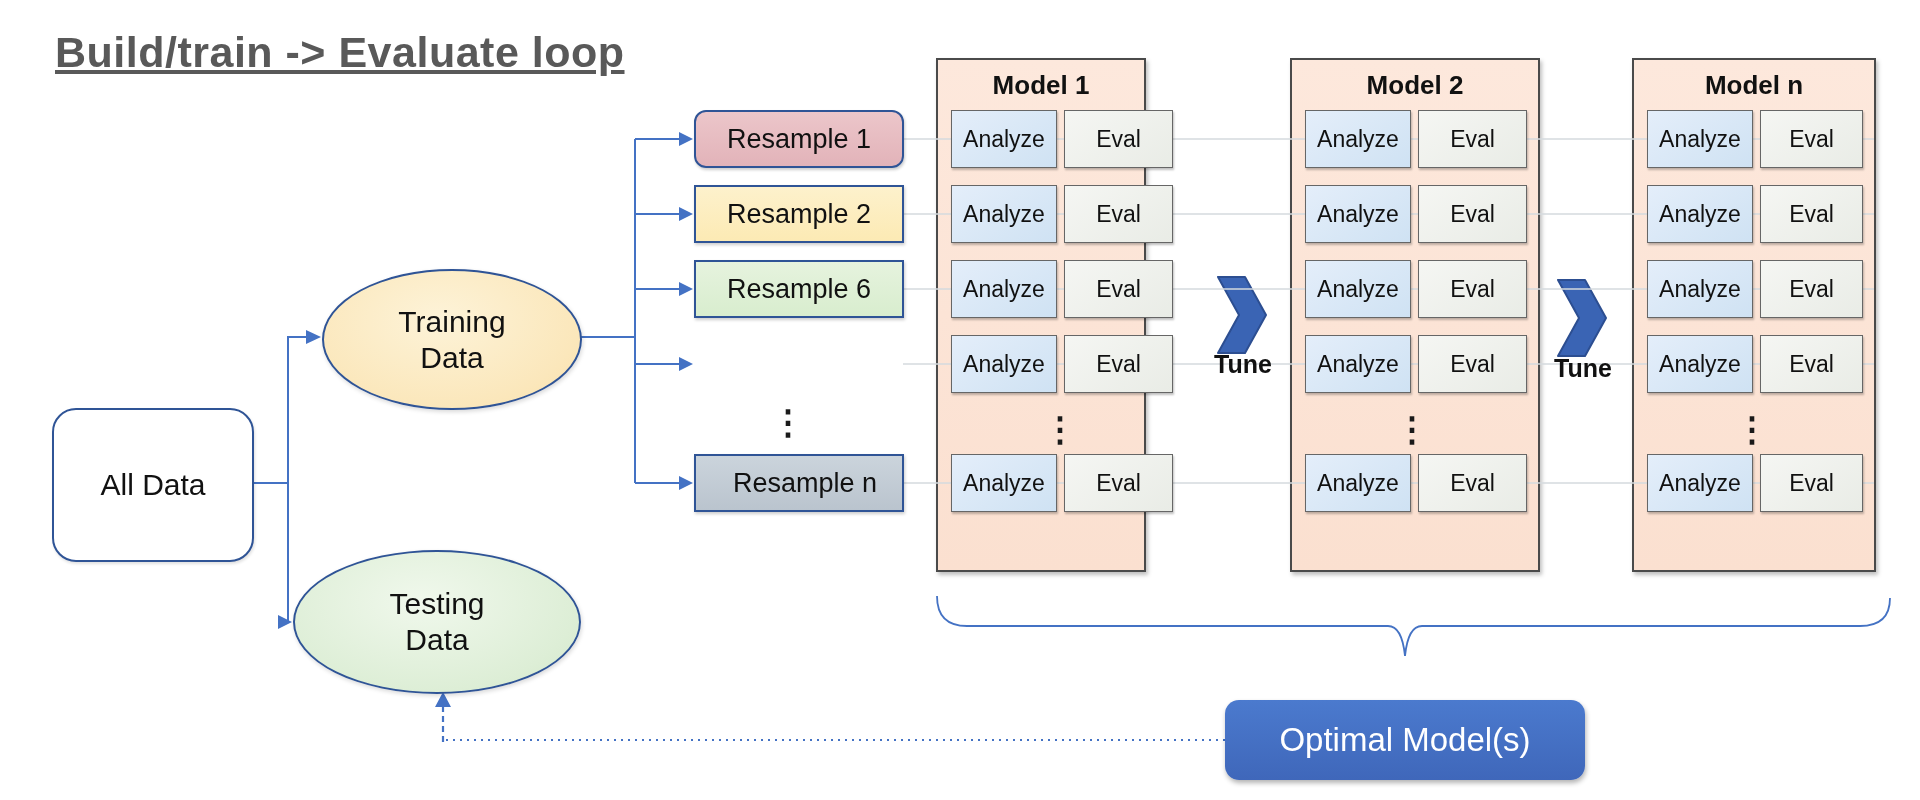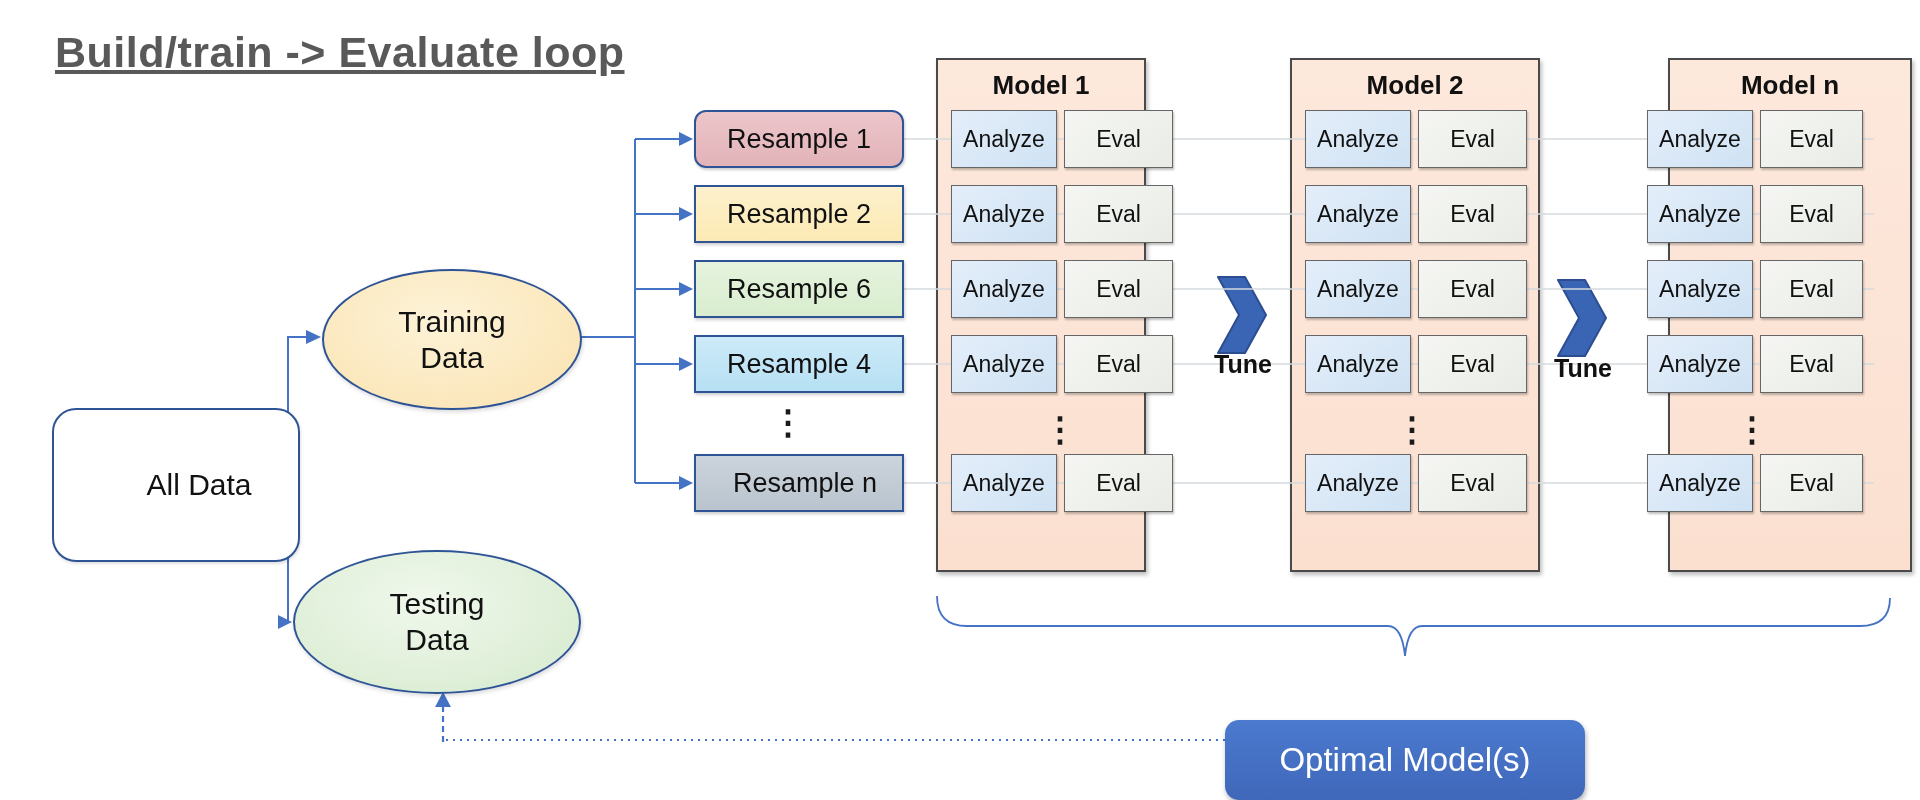--- a/index.html
+++ b/index.html
@@ -41,7 +41,7 @@
              box-shadow:1.5px 2.5px 4px rgba(0,0,0,.25);}
   .mc1{left:936px;width:210px;}
   .mc2{left:1290px;width:250px;}
-  .mc3{left:1632px;width:244px;margin-left:36px;}
+  .mc3{left:1632px;width:244px;}
   .model-title{position:absolute;left:0;top:10px;width:100%;text-align:center;font-size:26px;
                font-weight:bold;color:#111;}
 

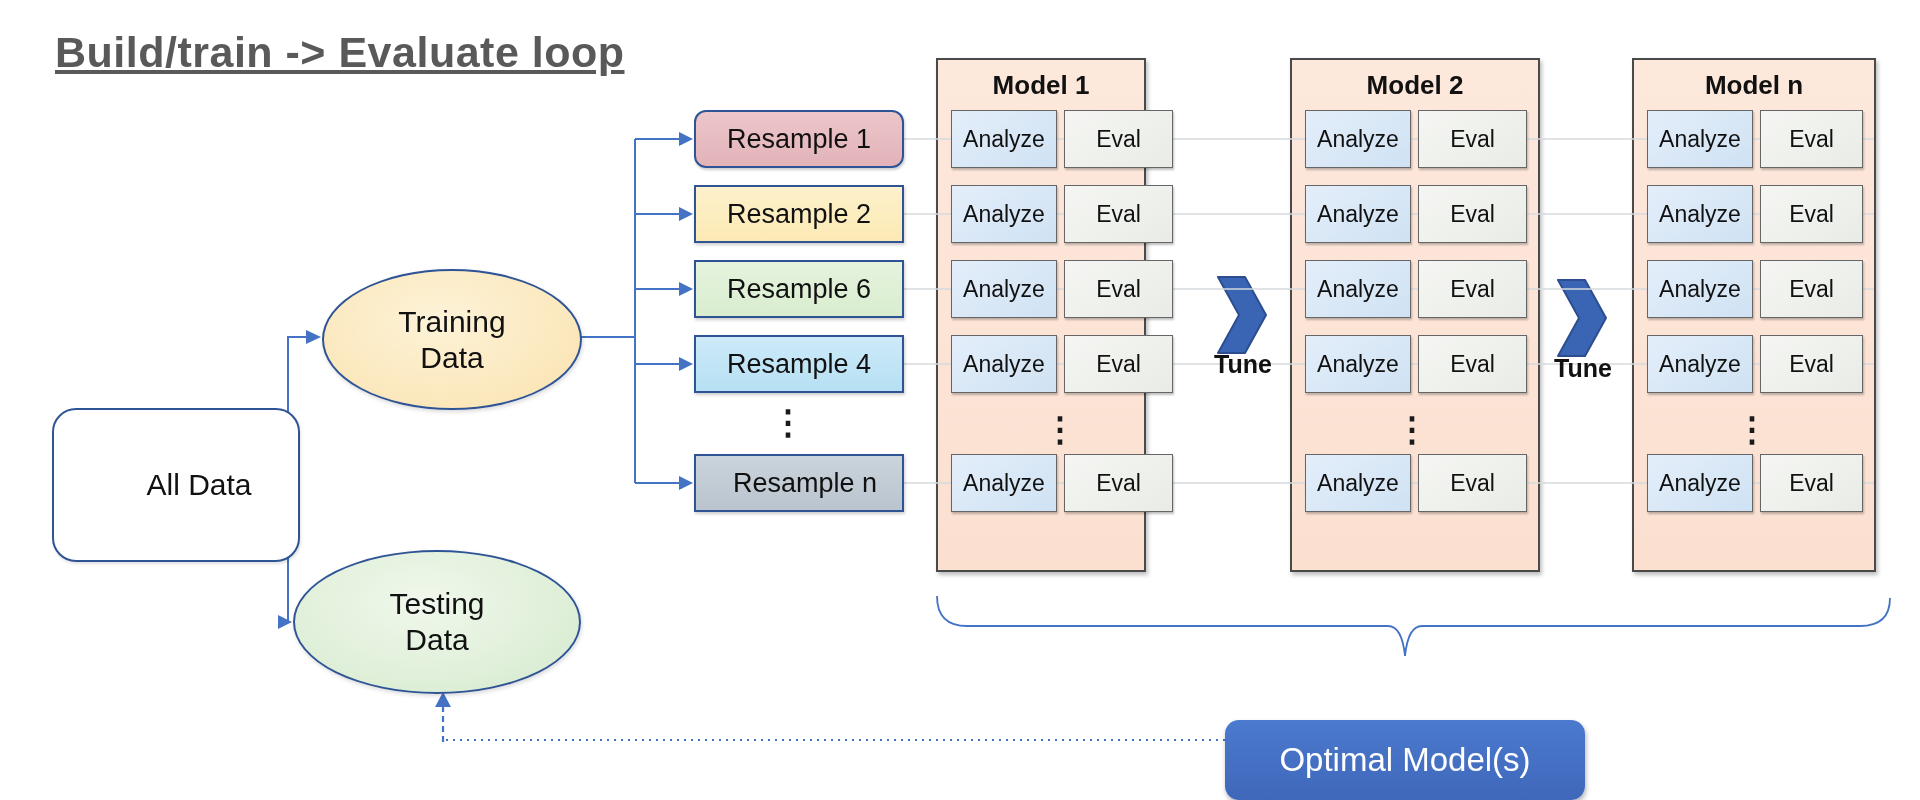--- a/index.html
+++ b/index.html
@@ -155,9 +155,6 @@
   <div class="resample r3 top">
     <span>Resample 6</span>
   </div>
-  <div class="resample r4 top">
-    <span>Resample 4</span>
-  </div>
   <div class="resample r5 top">
     <span>Resample n</span>
   </div>

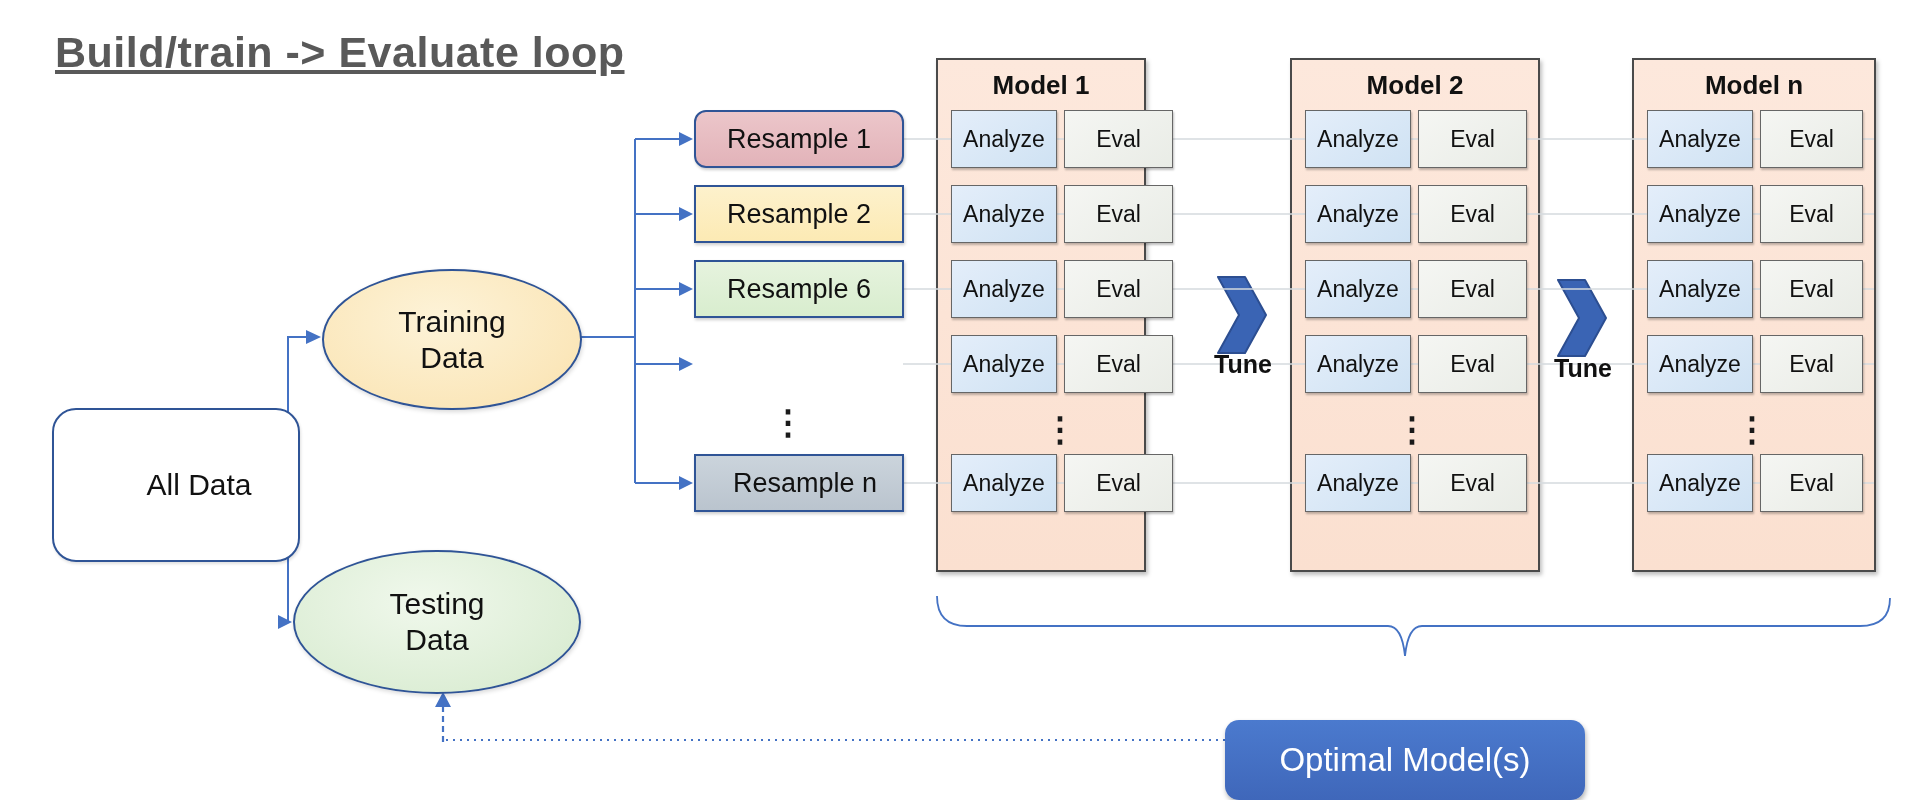--- a/index.html
+++ b/index.html
@@ -16,7 +16,7 @@
   
   .alldata{position:absolute;left:52px;top:408px;width:198px;height:150px;background:#ffffff;
            border:2.5px solid #2f5496;border-radius:24px;display:flex;align-items:center;
-           justify-content:center;font-size:30px;color:#111;box-shadow:1px 2px 3px rgba(0,0,0,.12);padding-left:46px;}
+           justify-content:center;font-size:30px;color:#111;box-shadow:1px 2px 3px rgba(0,0,0,.12);}
   .ellipse{position:absolute;border:2.5px solid #2f5496;border-radius:50%;display:flex;
            flex-direction:column;align-items:center;justify-content:center;font-size:30px;
            color:#111;line-height:1.2;box-shadow:1px 2px 4px rgba(0,0,0,.15);}

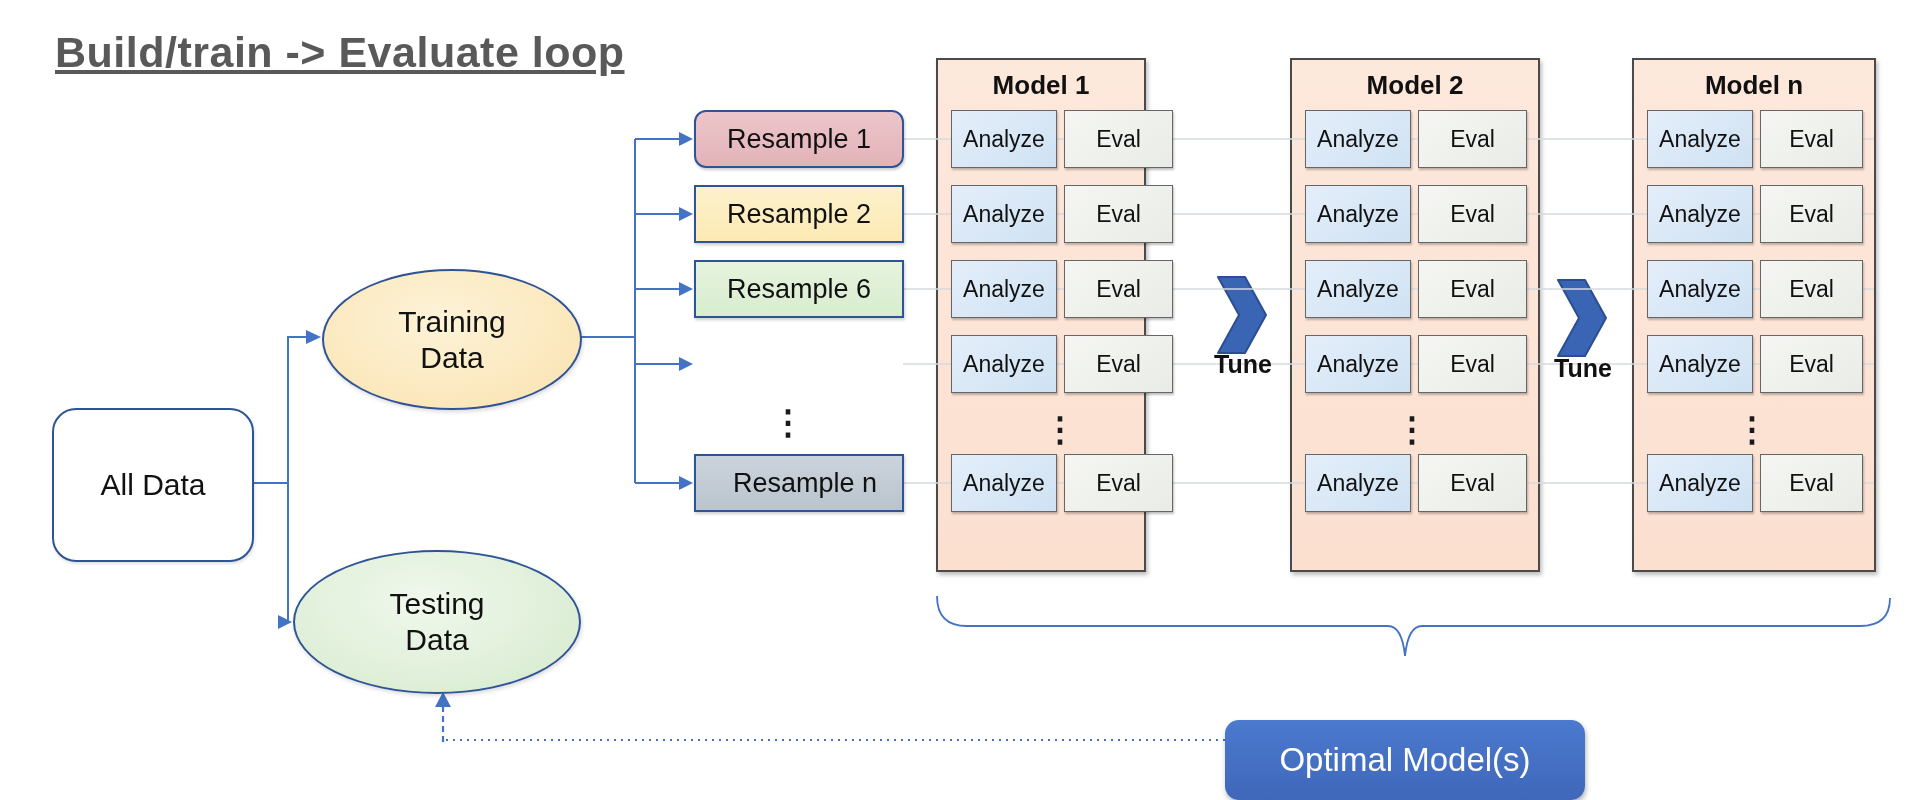--- a/index.html
+++ b/index.html
@@ -76,7 +76,7 @@
   .optimal{position:absolute;left:1225px;top:700px;width:360px;height:80px;border-radius:14px;
            background:linear-gradient(180deg,#4b7ace,#3f67ba);display:flex;align-items:center;
            justify-content:center;color:#ffffff;font-size:33px;z-index:4;
-           box-shadow:1px 3px 5px rgba(0,0,0,.3);margin-top:20px;}
+           box-shadow:1px 3px 5px rgba(0,0,0,.3);}
 </style>
 </head>
 <body>

